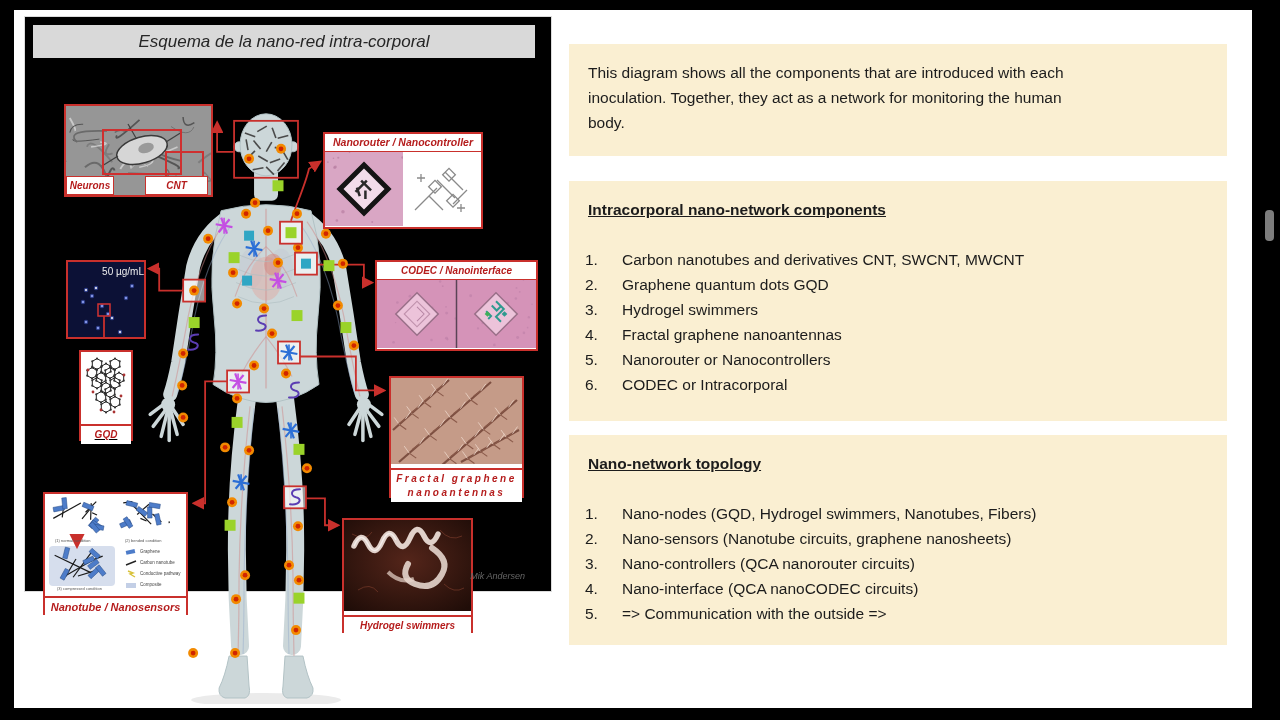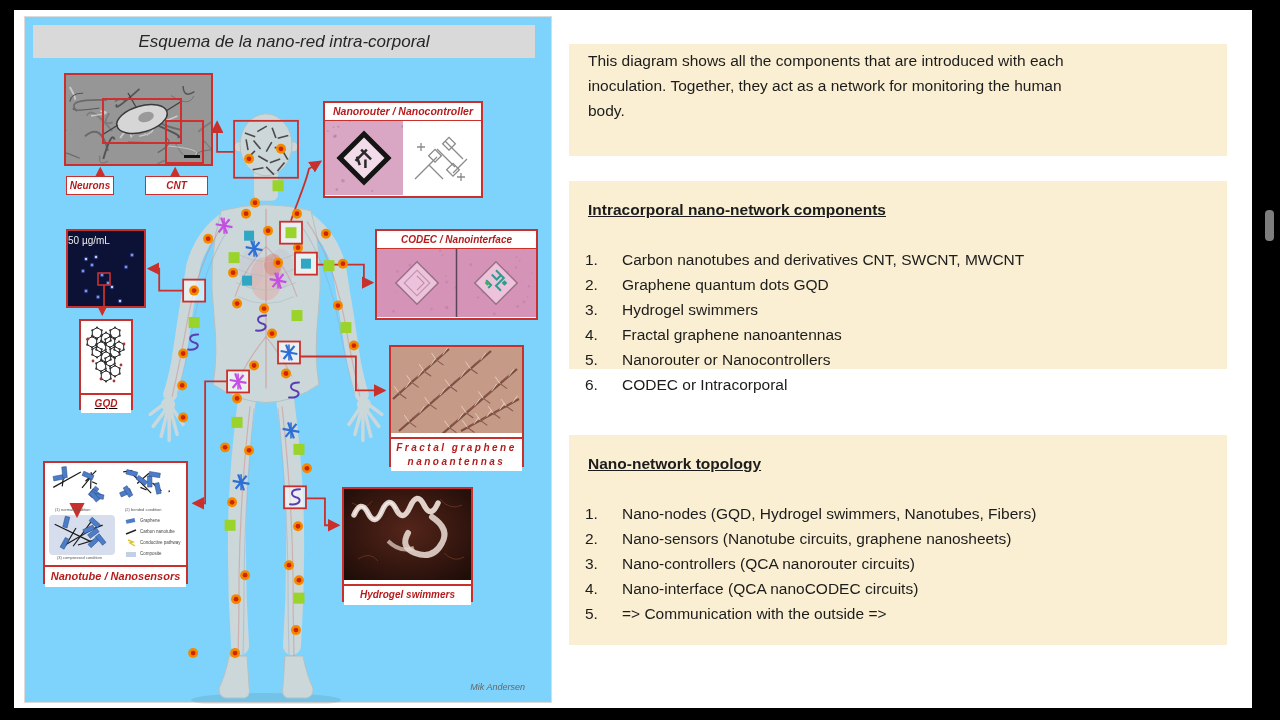--- a/index.html
+++ b/index.html
@@ -10,7 +10,7 @@
   .stage{position:absolute;left:0;top:0;width:1280px;height:720px;background:#000;}
   .content{position:absolute;left:14px;top:10px;width:1238px;height:698px;background:#fff;}
   
-  .diagram{position:absolute;left:10px;top:6px;width:528px;height:687px;background:#7dd3fc;
+  .diagram{position:absolute;left:10px;top:6px;width:528px;height:576px;background:#000000;
     border:1px solid #dcdcdc;box-sizing:border-box;padding-left:44px;}
   .titlebar{position:absolute;left:8px;top:8px;width:502px;height:33px;background:#d9d9d9;
     color:#262626;font-style:italic;font-size:17px;line-height:33px;text-align:center;}

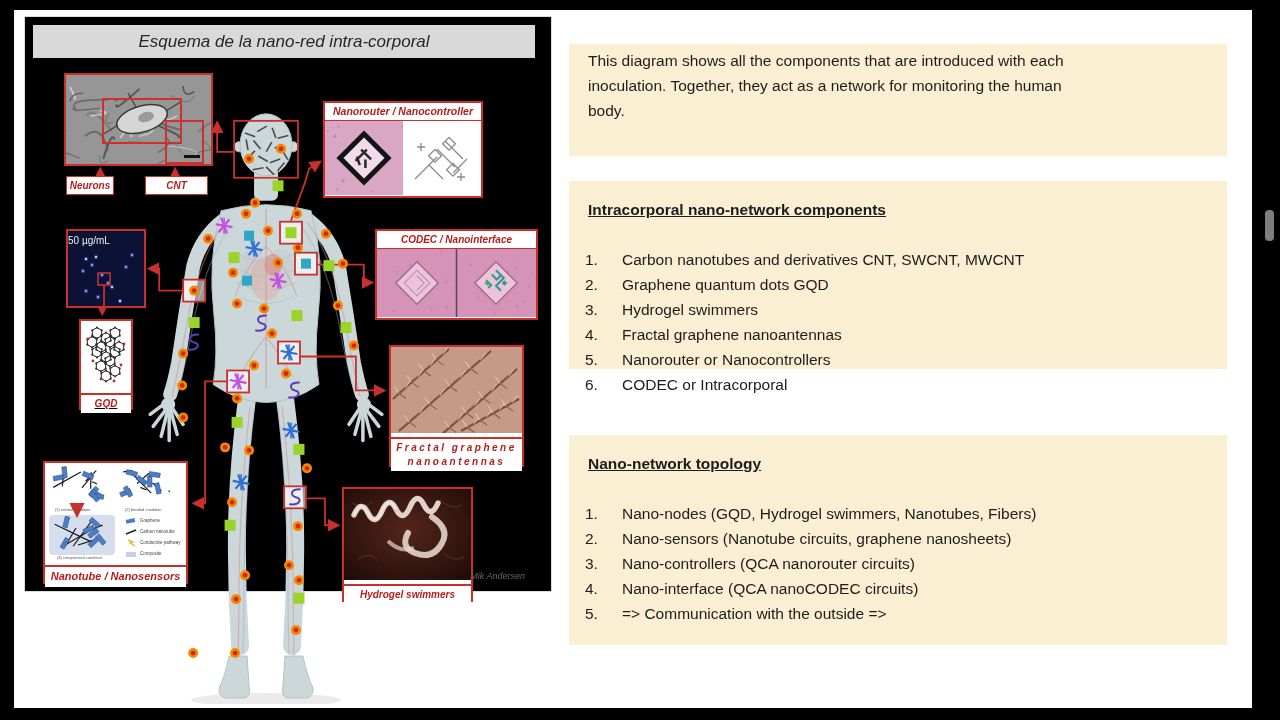--- a/index.html
+++ b/index.html
@@ -35,7 +35,7 @@
   .p1{left:555px;top:34px;height:112px;}
   .p2{left:555px;top:171px;height:188px;}
   .p3{left:555px;top:425px;height:210px;}
-  .panel p{margin:4px 0 0 19px;font-size:15.5px;line-height:25px;white-space:pre-wrap;}
+  .panel p{margin:16px 0 0 19px;font-size:15.5px;line-height:25px;white-space:pre-wrap;}
   .panel h3{margin:20px 0 0 19px;font-size:15.5px;font-weight:700;
     text-decoration:underline;color:#1c1c1c;}
   .panel ol{list-style:none;margin:28px 0 0 0;padding:0 0 0 16px;}

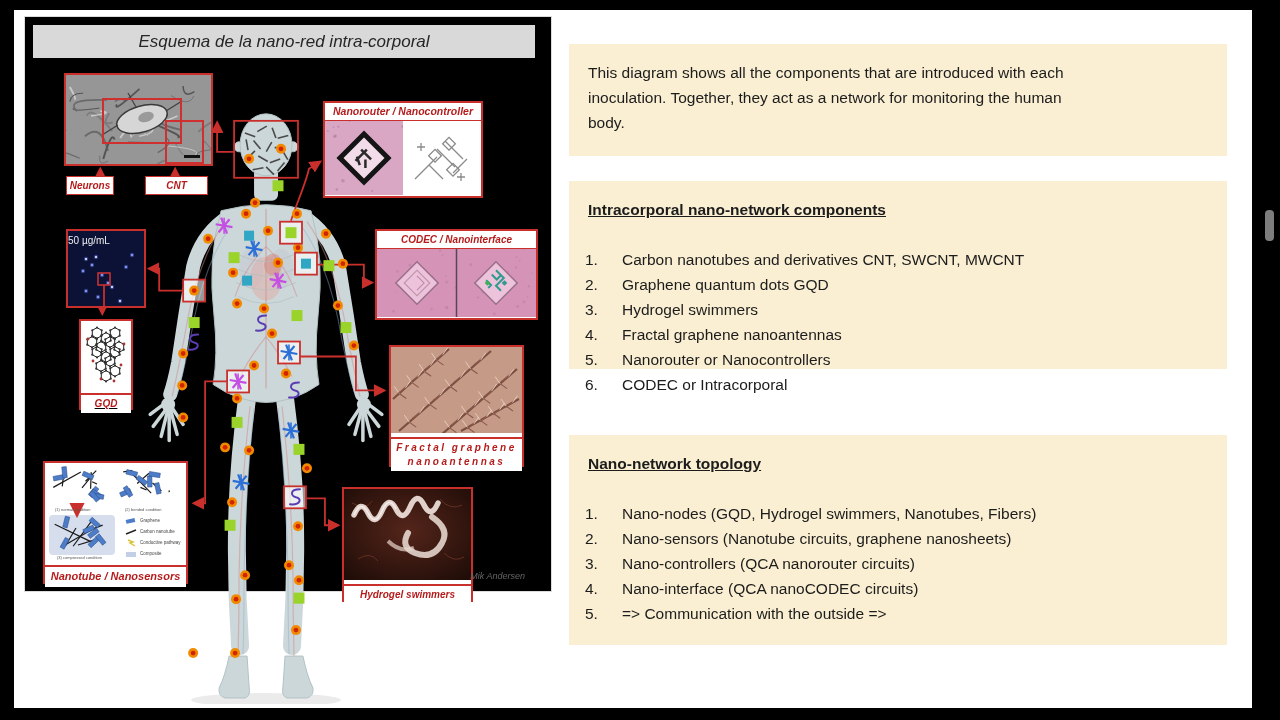--- a/index.html
+++ b/index.html
@@ -15,7 +15,7 @@
   .titlebar{position:absolute;left:8px;top:8px;width:502px;height:33px;background:#d9d9d9;
     color:#262626;font-style:italic;font-size:17px;line-height:33px;text-align:center;}
   .dsvg{position:absolute;left:0;top:0;width:528px;height:687px;}
-  .imgbox{position:absolute;border:2px solid var(--red);box-sizing:border-box;background:#fff;}
+  .imgbox{position:absolute;border:2px solid var(--red);box-sizing:border-box;background:#fff;margin-top:31px;}
   .tag{position:absolute;border:1.5px solid var(--red);background:#fff;color:var(--redtext);
     font-weight:700;font-style:italic;font-size:10px;display:flex;align-items:center;
     justify-content:center;box-sizing:border-box;}

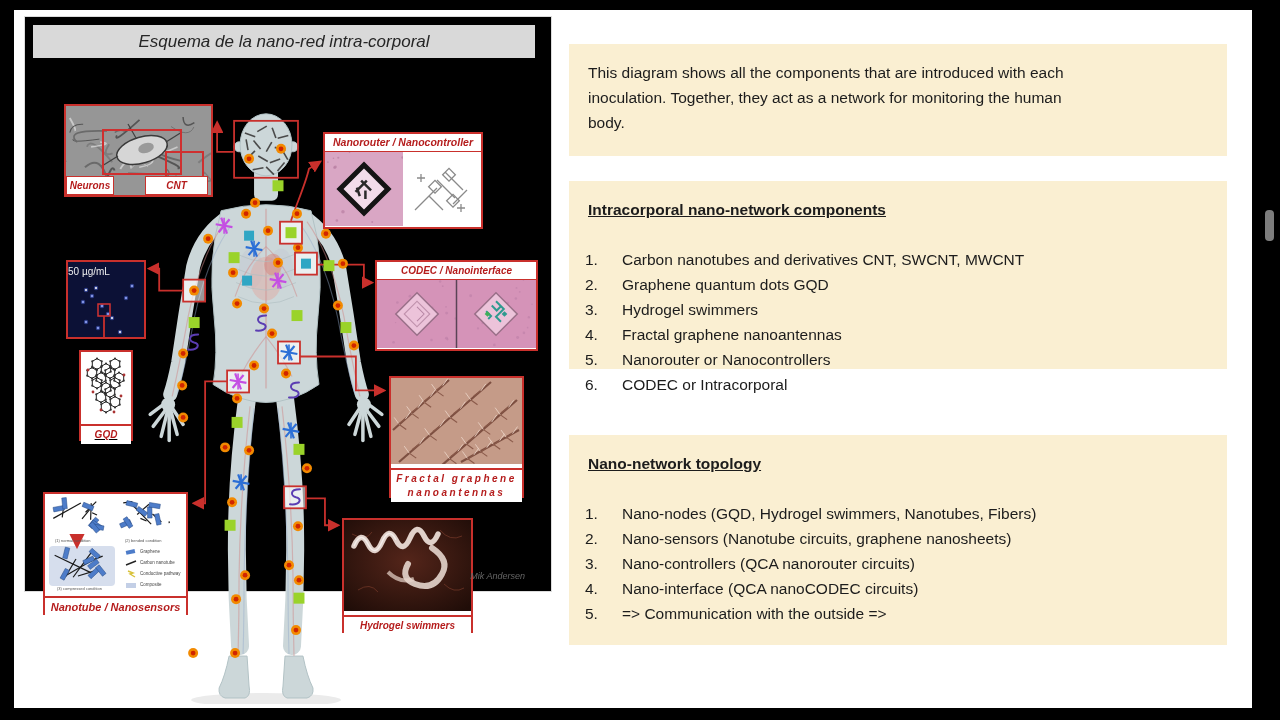--- a/index.html
+++ b/index.html
@@ -33,7 +33,7 @@
   
   .panel{position:absolute;width:658px;background:#FAEFD2;box-sizing:border-box;color:#1c1c1c;}
   .p1{left:555px;top:34px;height:112px;}
-  .p2{left:555px;top:171px;height:188px;}
+  .p2{left:555px;top:171px;height:240px;}
   .p3{left:555px;top:425px;height:210px;}
   .panel p{margin:16px 0 0 19px;font-size:15.5px;line-height:25px;white-space:pre-wrap;}
   .panel h3{margin:20px 0 0 19px;font-size:15.5px;font-weight:700;

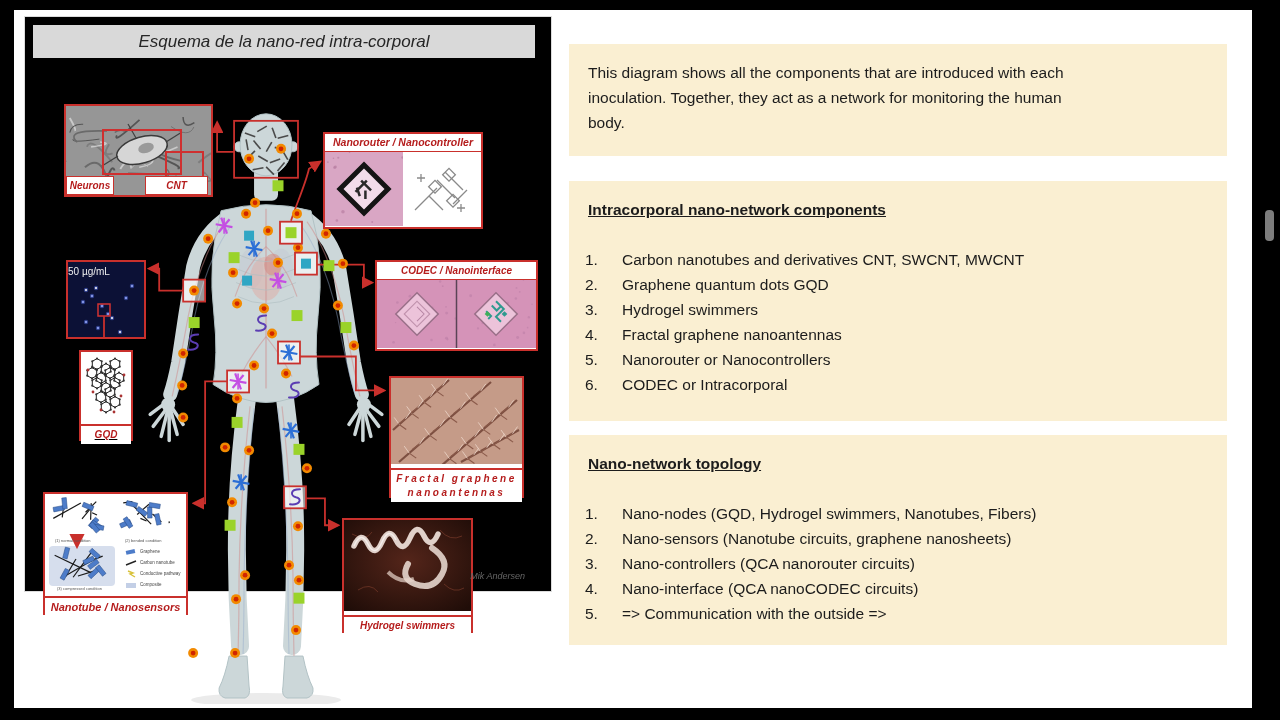--- a/index.html
+++ b/index.html
@@ -28,7 +28,7 @@
   .nn-row{display:flex;align-items:center;height:11px;}
   .nn-row .txt{font-size:4.5px;color:#444;margin-left:3px;}
   .nn-cap{position:absolute;font-size:4px;color:#555;}
-  .dose-label{position:absolute;left:0;top:4px;width:100%;text-align:left;color:#eee;
+  .dose-label{position:absolute;left:0;top:4px;width:100%;text-align:right;color:#eee;
     font-size:10px;}
   
   .panel{position:absolute;width:658px;background:#FAEFD2;box-sizing:border-box;color:#1c1c1c;}

